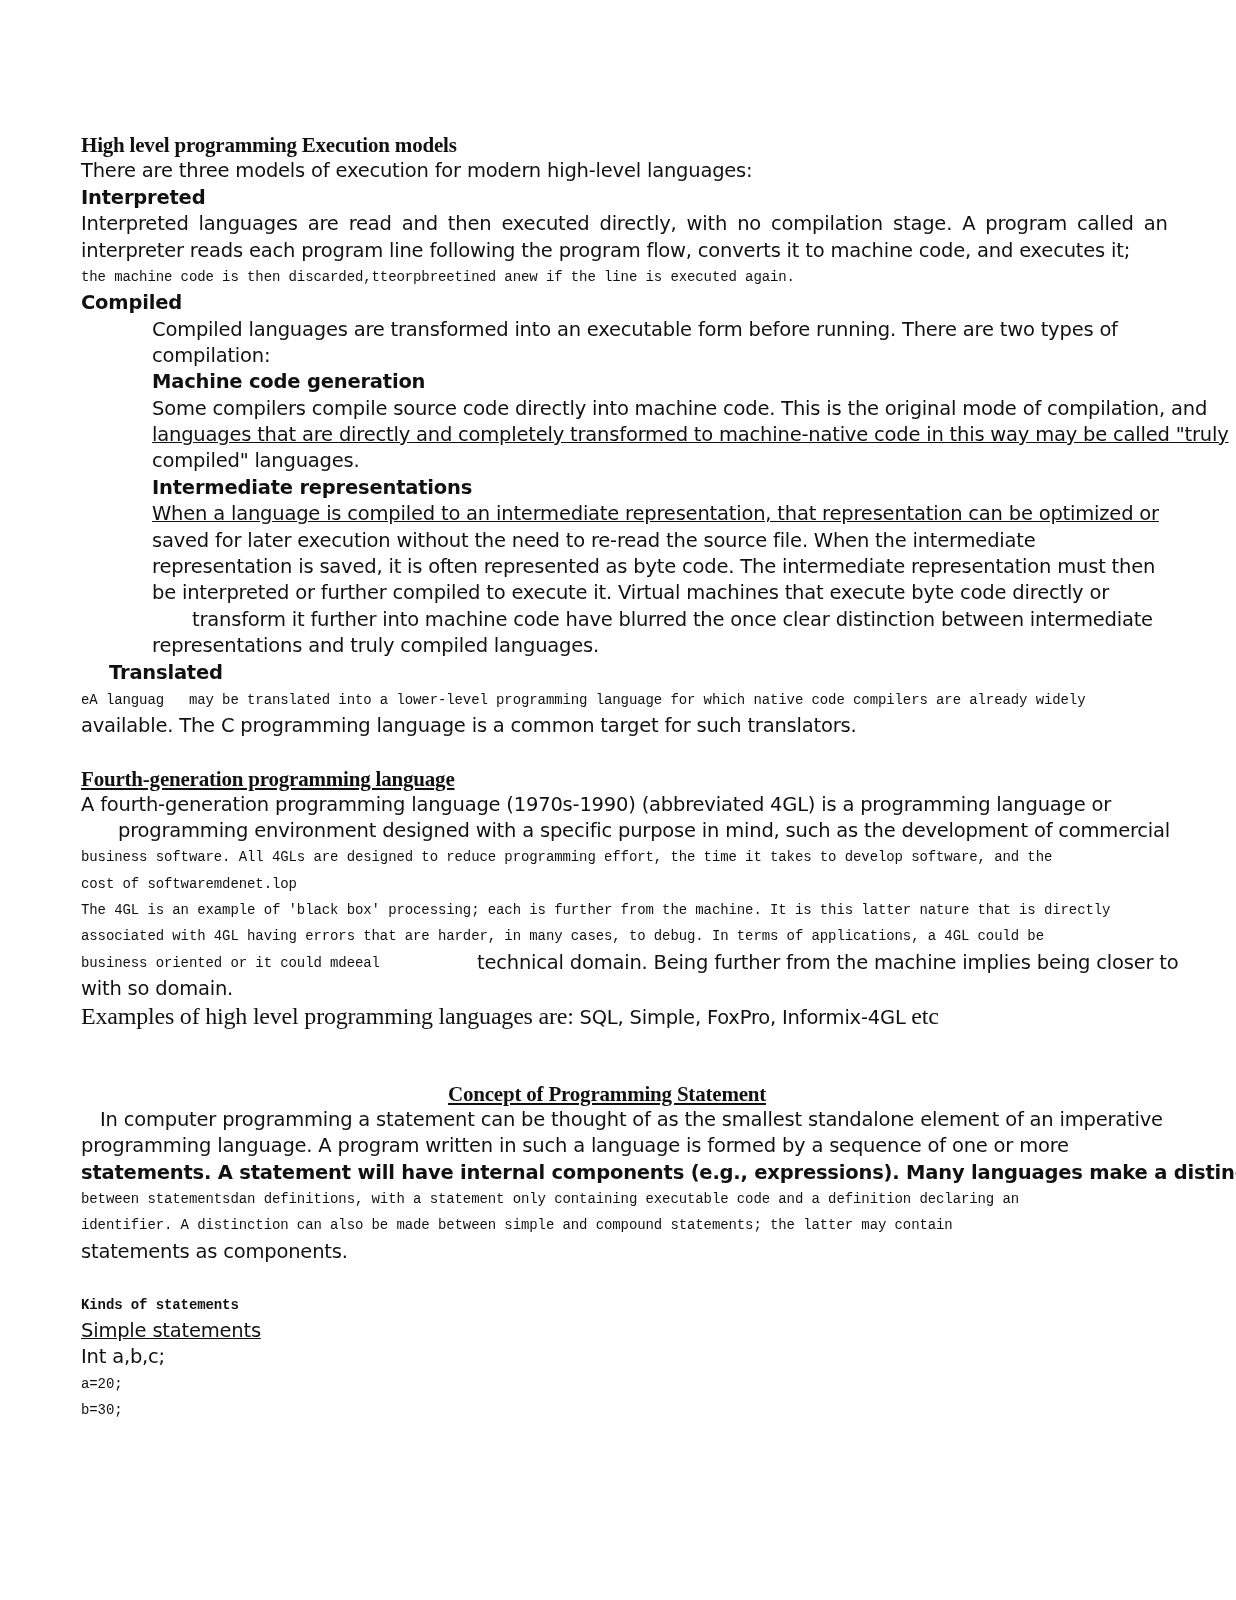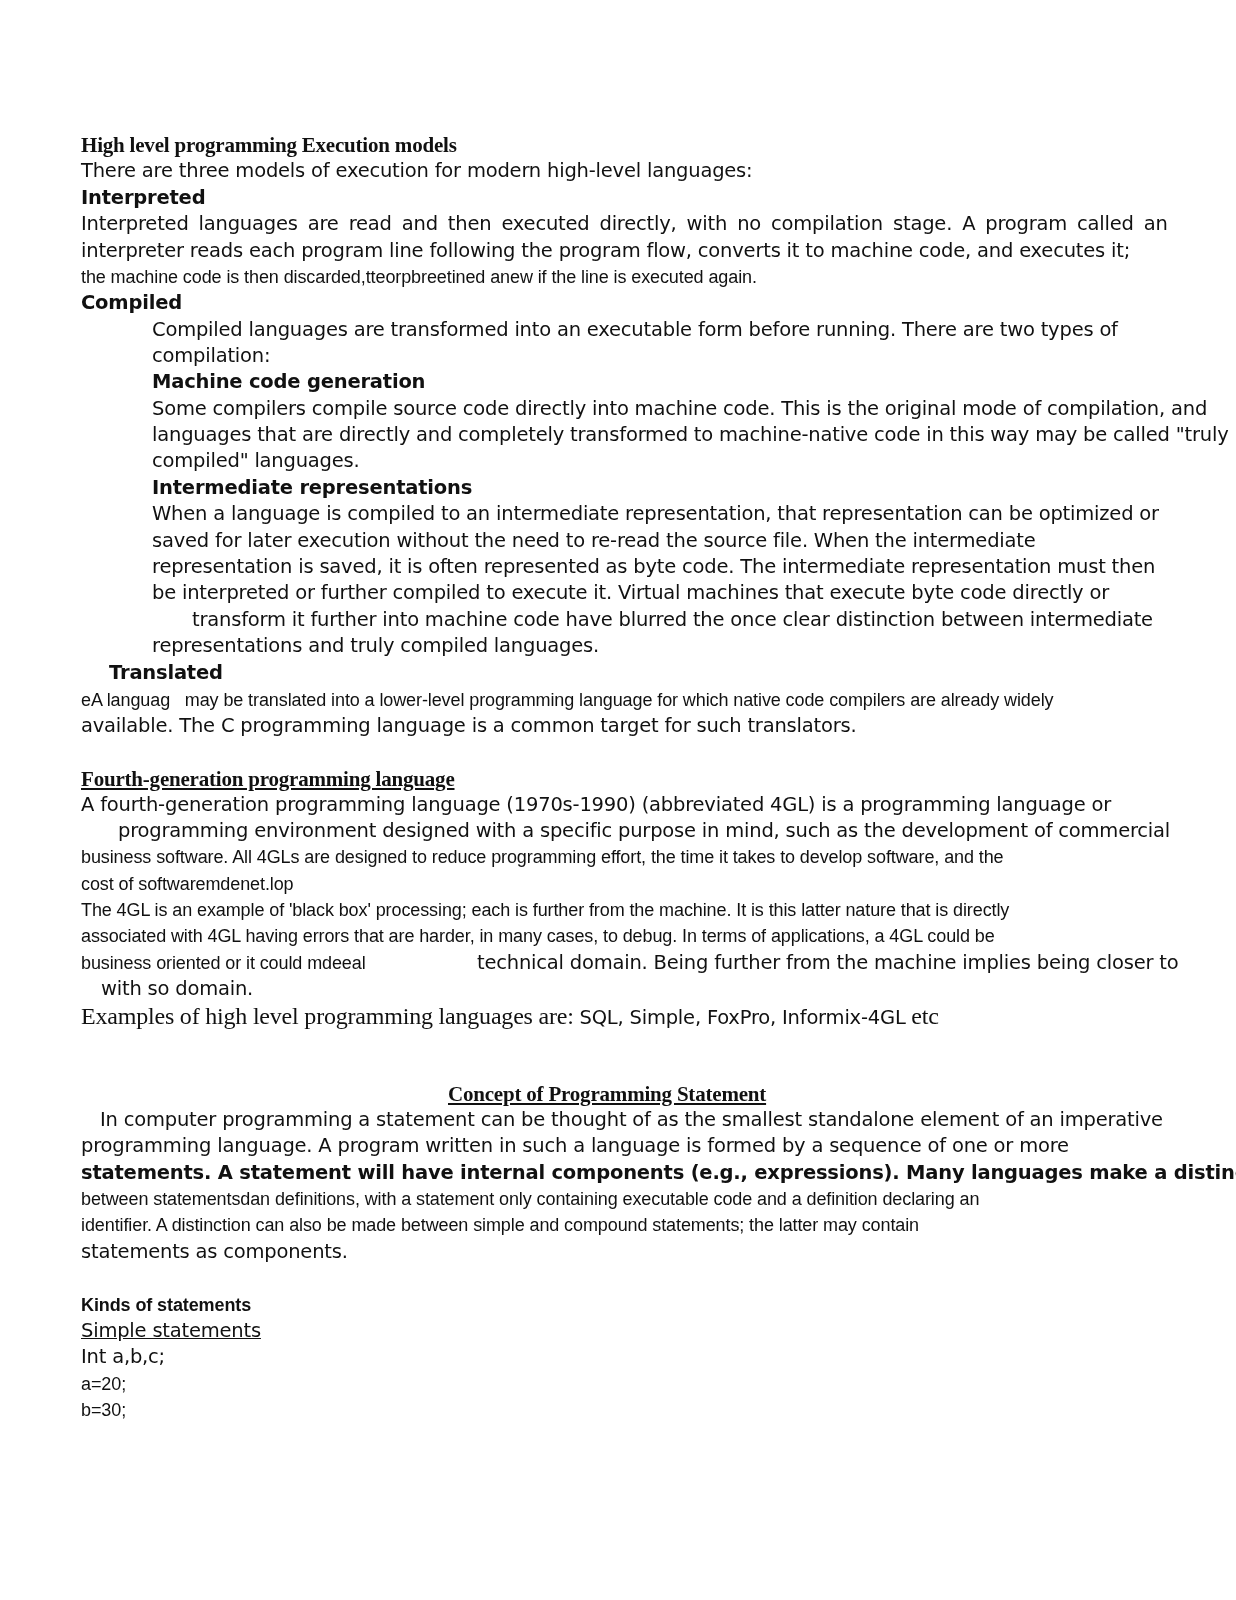--- a/index.html
+++ b/index.html
@@ -12,7 +12,7 @@
     .line { position: absolute; left: 0; white-space: nowrap; font-size: 19.5px; line-height: 26px; letter-spacing: -0.2px; }
     .serif-bold { font-family: "Liberation Serif", serif; font-weight: bold; font-size: 21px; }
     .serif { font-family: "Liberation Serif", serif; font-size: 24px; }
-    .narrow { font-family: Liberation Sans, sans-serif; font-size: 18px; letter-spacing: -0.1px; }
+    .narrow { font-family: Liberation Mono, monospace; font-size: 14px; letter-spacing: -0.1px; }
     .bold { font-weight: bold; }
     .ul { text-decoration: underline; }
     .indent { left: 71px; }

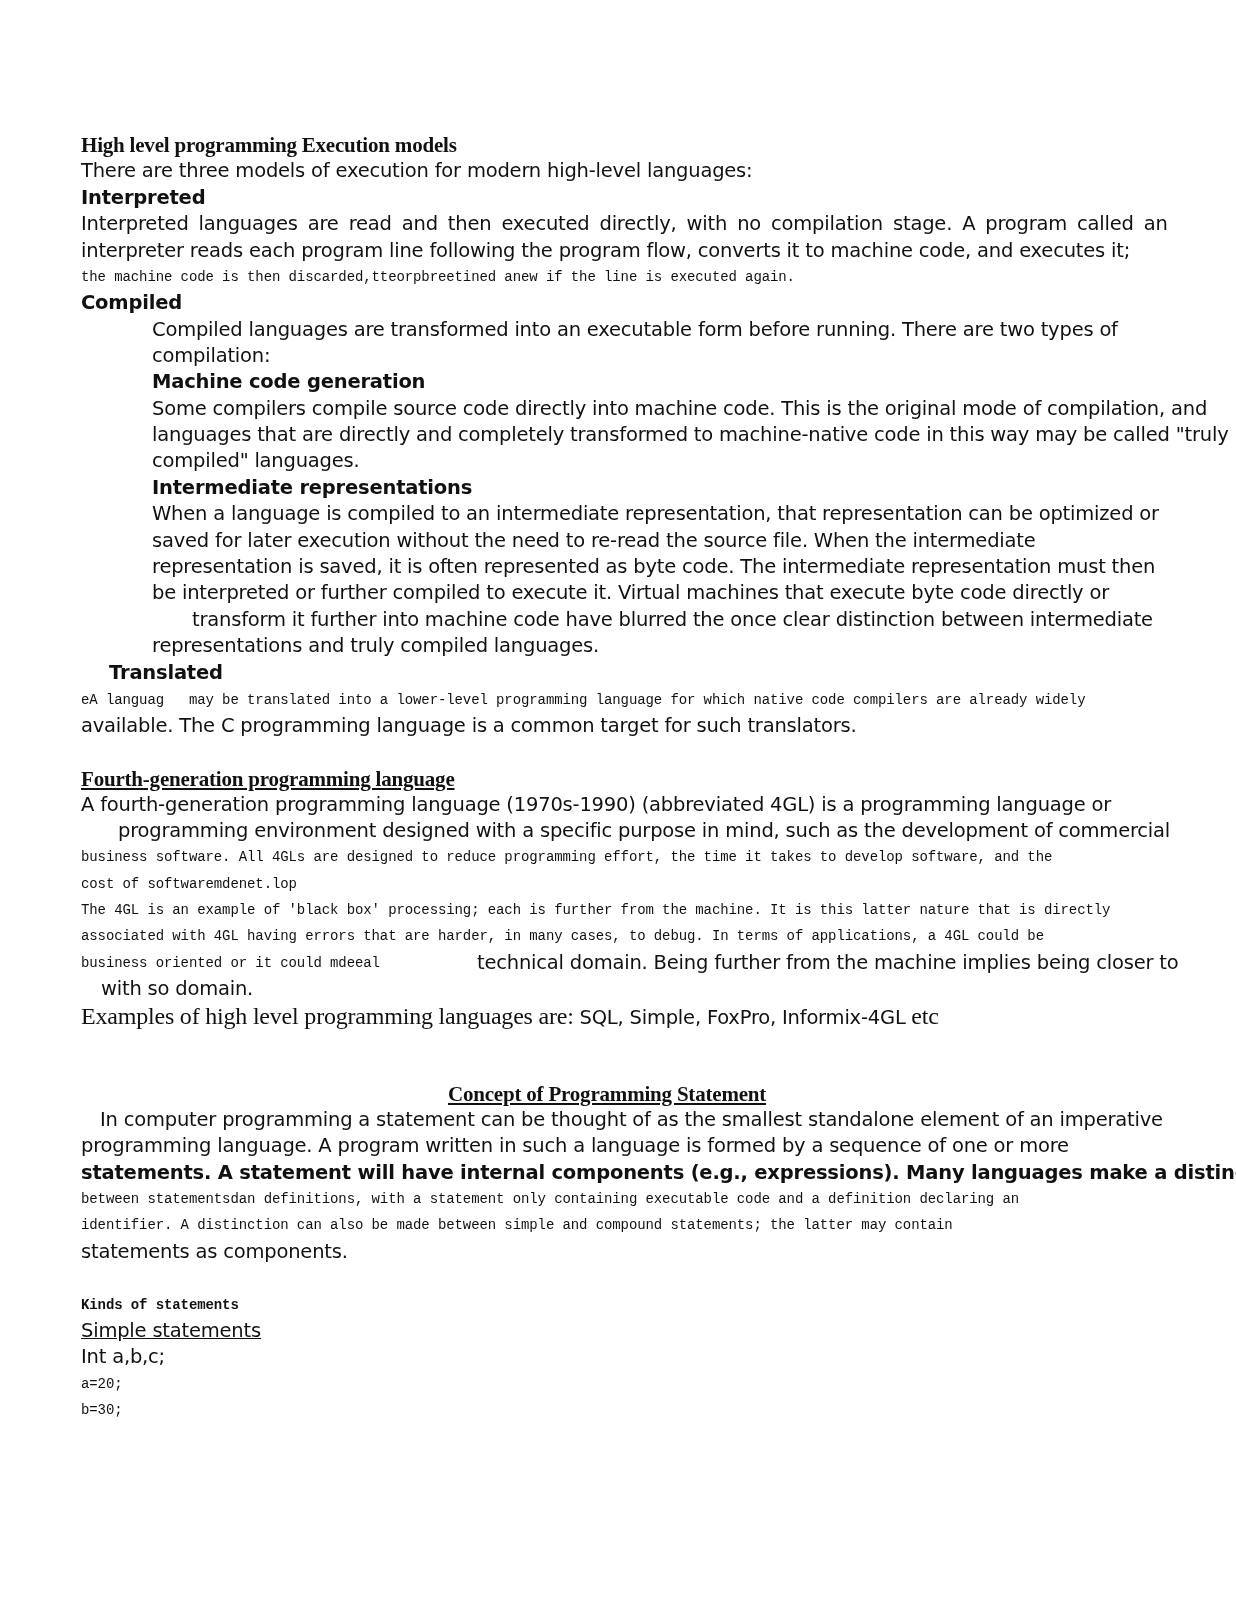--- a/index.html
+++ b/index.html
@@ -37,7 +37,7 @@
 
   <div class="line indent bold" style="top:237px;">Machine code generation</div>
   <div class="line indent" style="top:264px;">Some compilers compile source code directly into machine code. This is the original mode of compilation, and</div>
-  <div class="line indent" style="top:290px;">languages that are directly and completely transformed to machine-native code in this way may be called "truly</div>
+  <div class="line indent" style="top:290px;text-decoration:underline;">languages that are directly and completely transformed to machine-native code in this way may be called "truly</div>
   <div class="line indent" style="top:316px;">compiled" languages.</div>
 
   <div class="line indent bold" style="top:343px;">Intermediate representations</div>

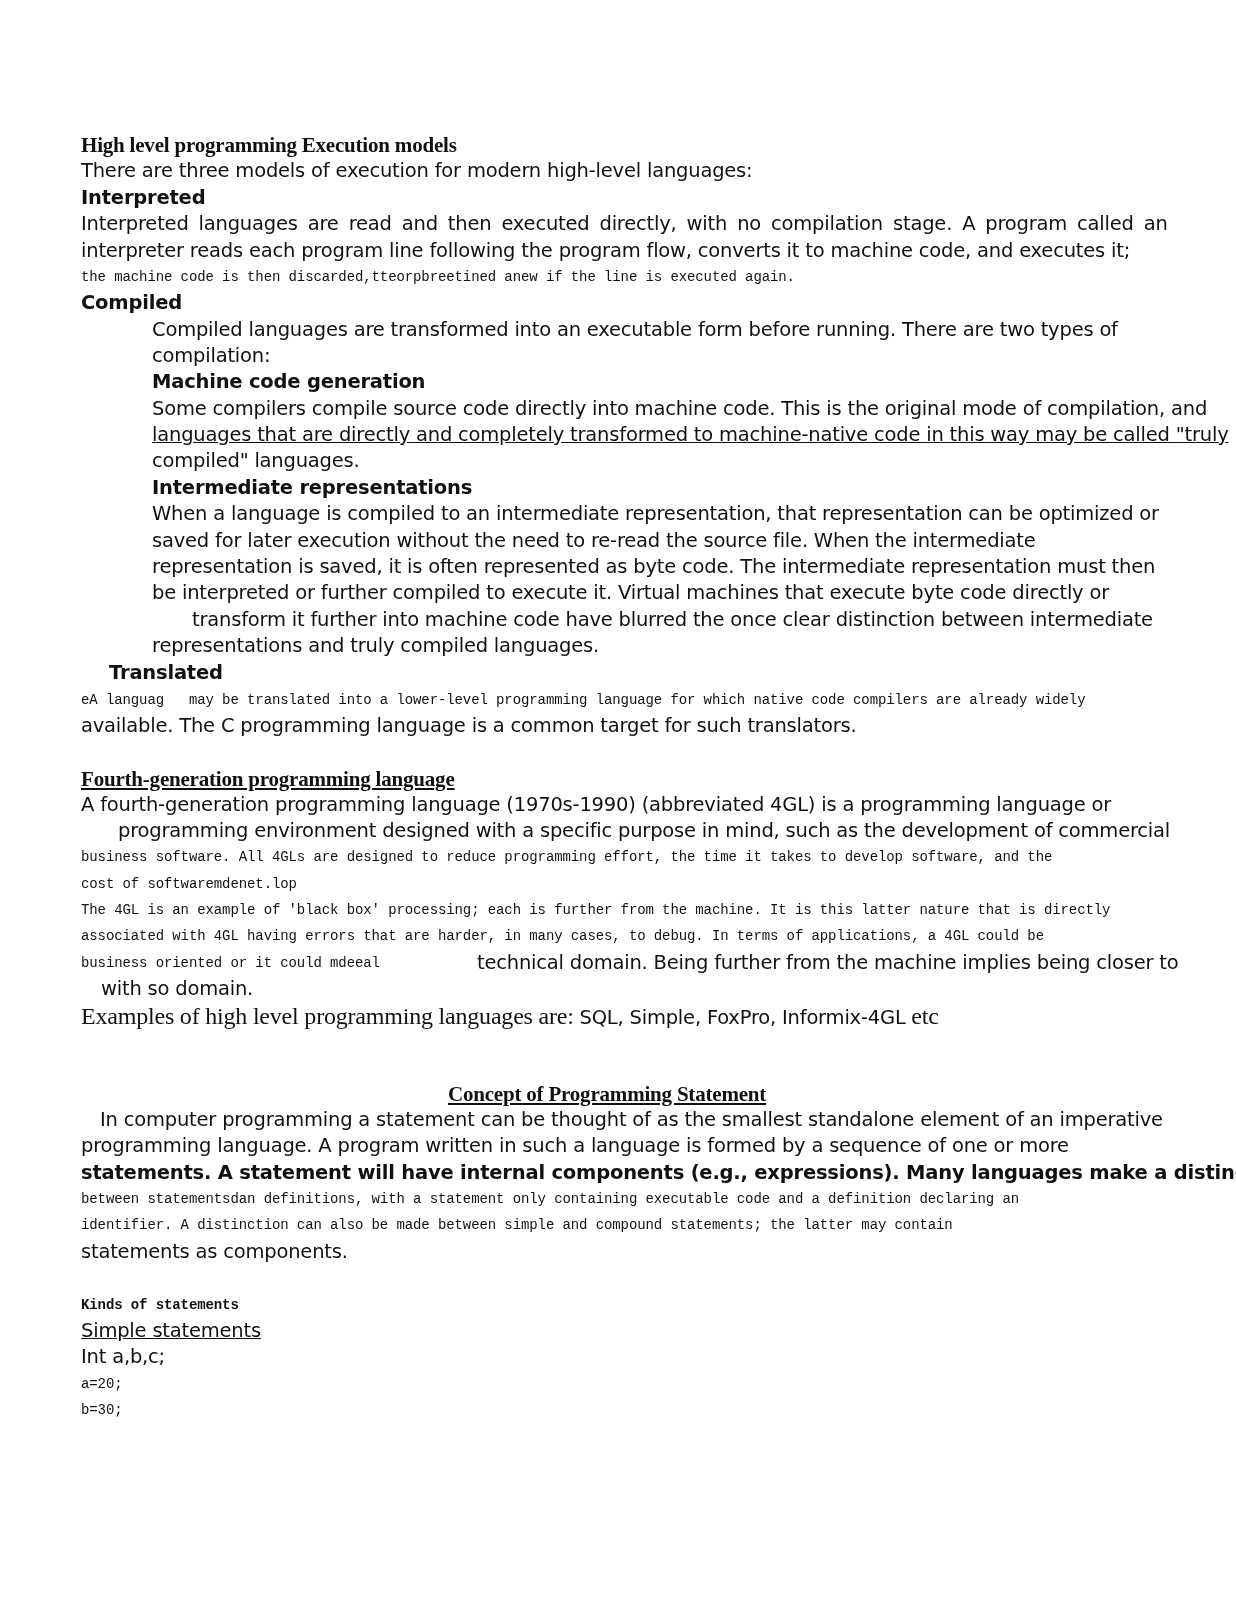--- a/index.html
+++ b/index.html
@@ -41,7 +41,7 @@
   <div class="line indent" style="top:316px;">compiled" languages.</div>
 
   <div class="line indent bold" style="top:343px;">Intermediate representations</div>
-  <div class="line indent" style="top:369px;">When a language is compiled to an intermediate representation, that representation can be optimized or</div>
+  <div class="line indent" style="top:369px;text-decoration:underline;">When a language is compiled to an intermediate representation, that representation can be optimized or</div>
   <div class="line indent" style="top:396px;">saved for later execution without the need to re-read the source file. When the intermediate</div>
   <div class="line indent" style="top:422px;">representation is saved, it is often represented as byte code. The intermediate representation must then</div>
   <div class="line indent" style="top:448px;">be interpreted or further compiled to execute it. Virtual machines that execute byte code directly or</div>

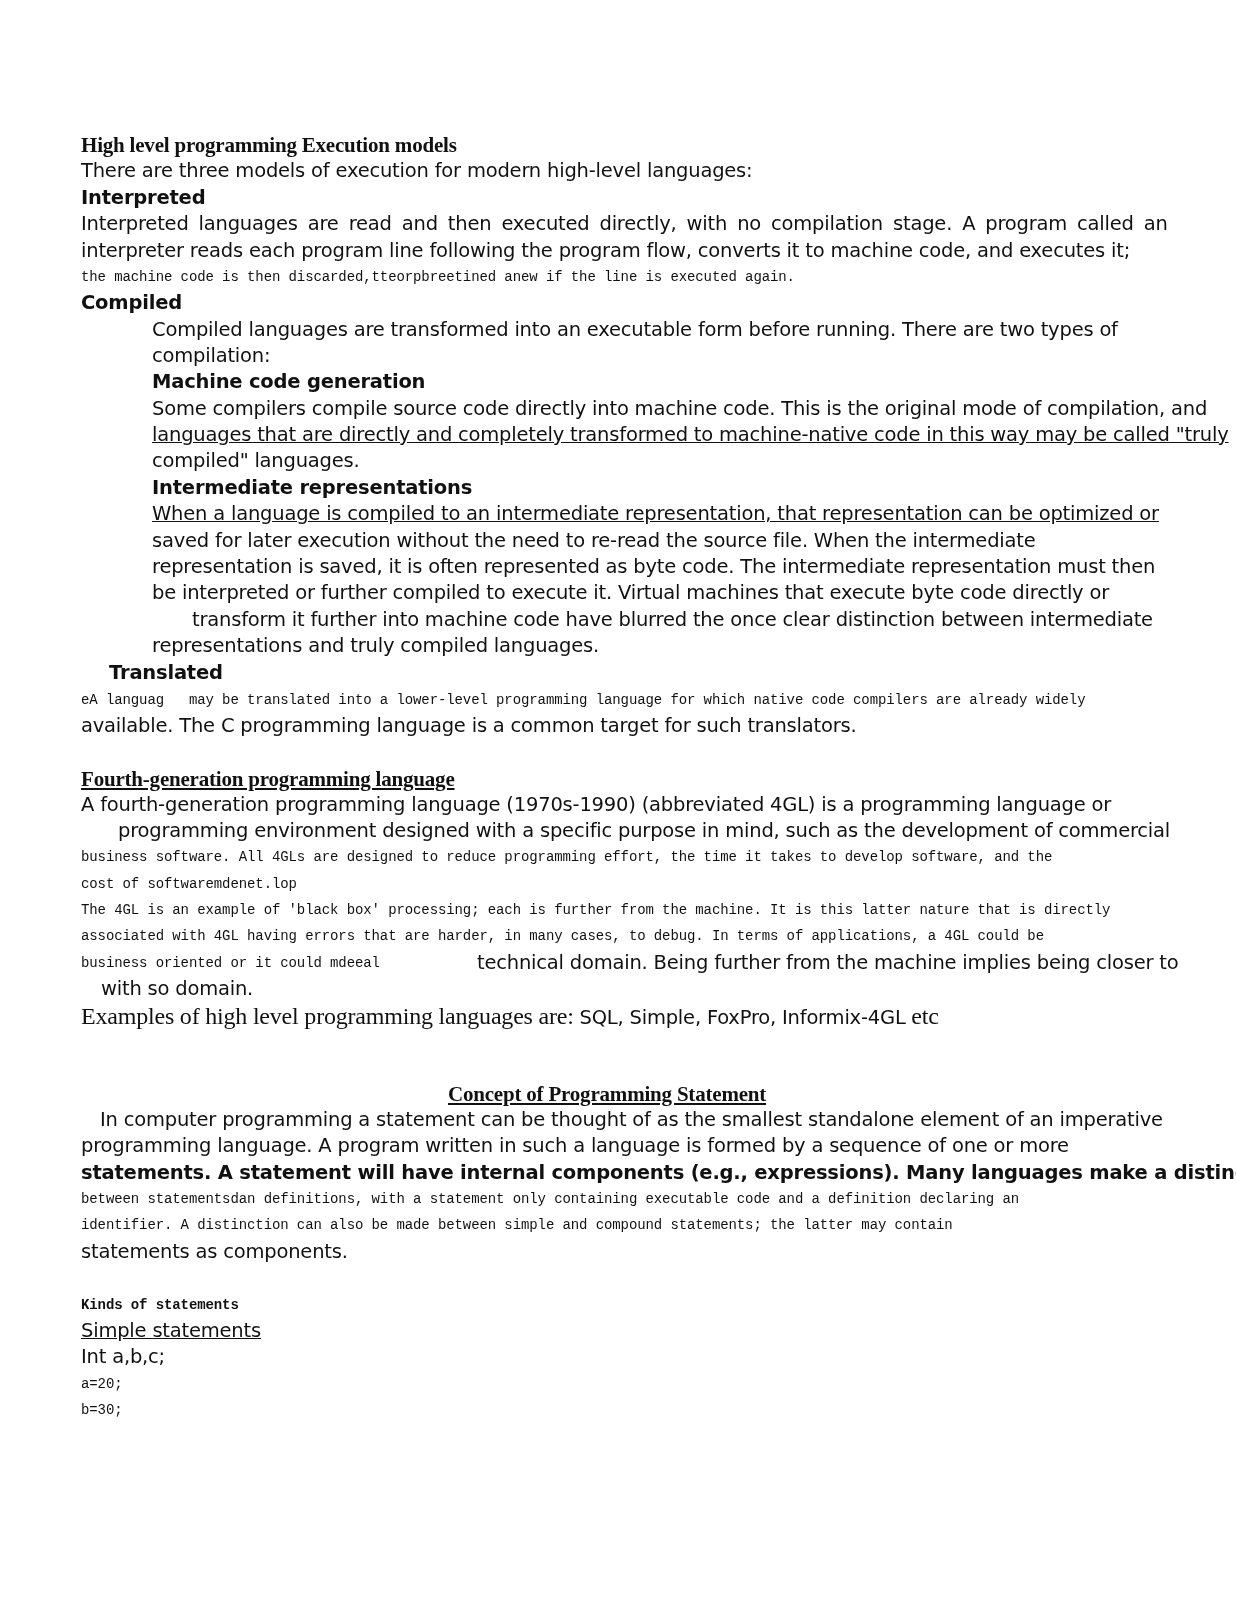--- a/index.html
+++ b/index.html
@@ -61,7 +61,7 @@
   <div class="line narrow" style="top:791px;">associated with 4GL having errors that are harder, in many cases, to debug. In terms of applications, a 4GL could be</div>
   <div class="line narrow" style="top:818px;">business oriented or it could mdeeal</div>
   <div class="line" style="top:818px; left:396px;">technical domain. Being further from the machine implies being closer to</div>
-  <div class="line" style="top:844px;margin-left:20px;">with so domain.</div>
+  <div class="line" style="top:844px;">with so domain.</div>
   <div class="line" style="top:871px;">
     <span class="serif">Examples of high level programming languages are: </span><span>SQL, Simple, FoxPro, Informix-4GL</span><span class="serif"> etc</span>
   </div>

